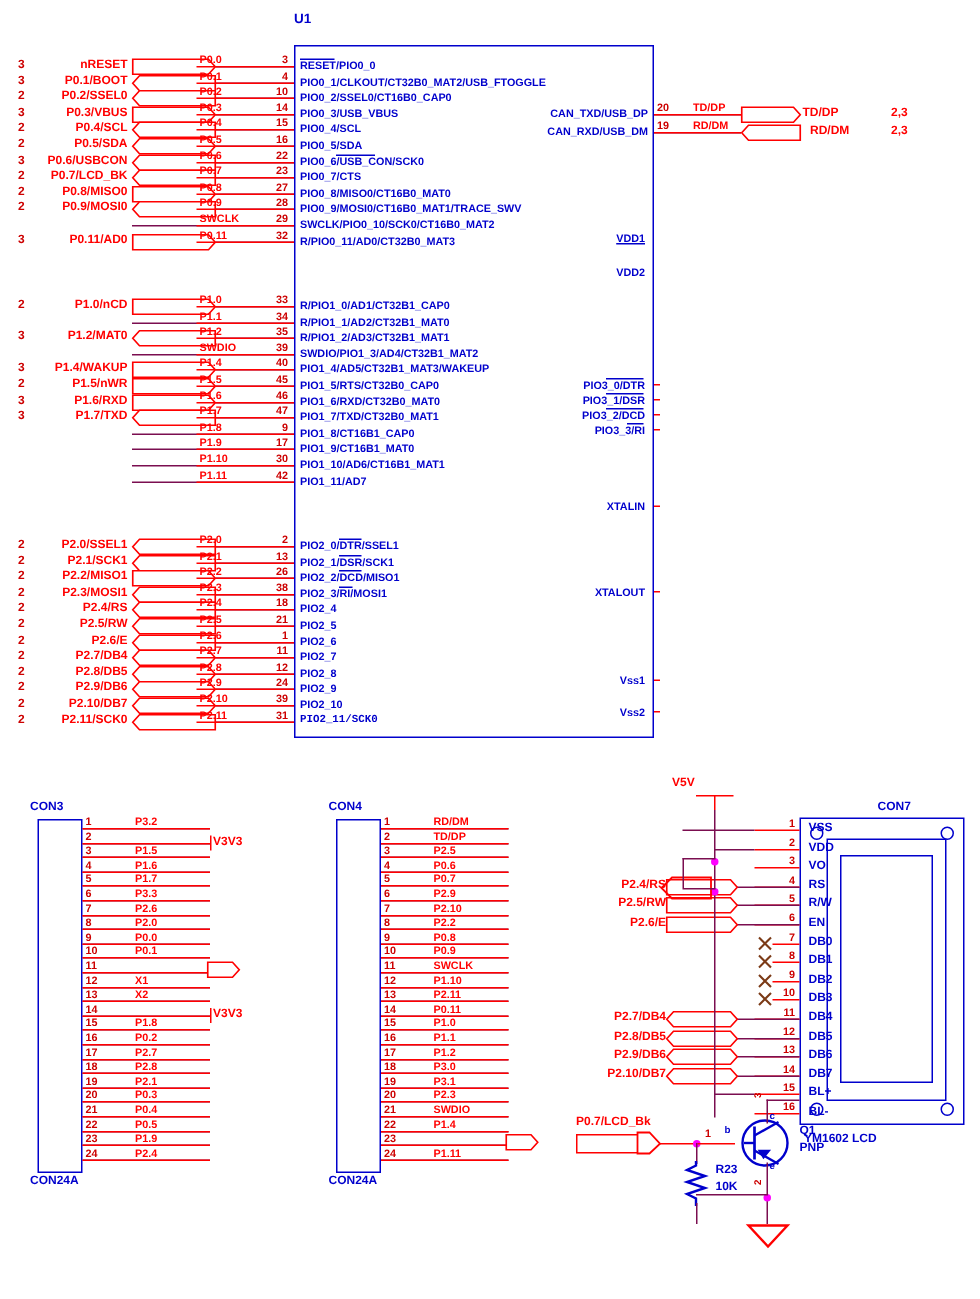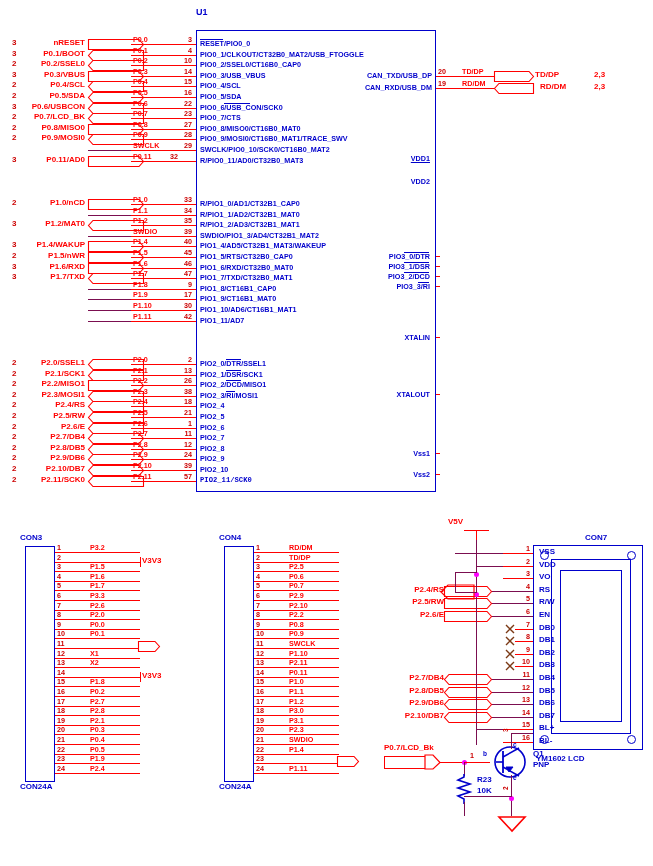--- a/index.html
+++ b/index.html
@@ -176,7 +176,7 @@
         <div class="ln h" style="left:144px;top:160.6px;width:52px;"></div>
         <div class="lnr h" style="left:131px;top:160.6px;width:65px;"></div>
         <div class="t f7 red b" style="left:133px;top:152.6px;">P0.11</div>
-        <div class="t f7 dkred b r" style="left:148px;top:152.6px;width:30px;">32</div>
+        <div class="t f7 dkred b r" style="left:162px;top:152.6px;width:30px;">32</div>
         <div class="t f7 blue b" style="left:200px;top:156.6px;">R/PIO0_11/AD0/CT32B0_MAT3</div>
       </div>
       <div>

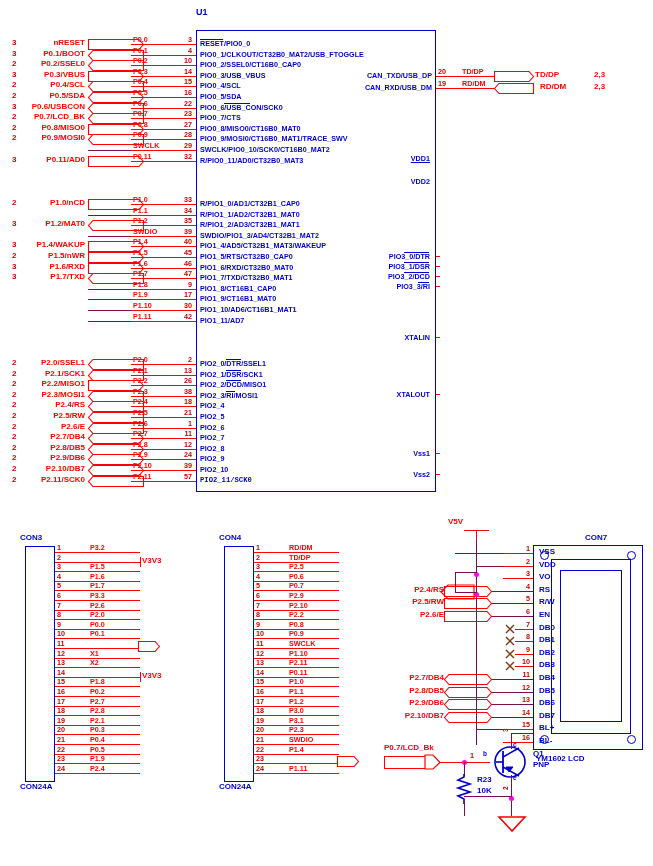--- a/index.html
+++ b/index.html
@@ -438,7 +438,7 @@
         <div class="ln h" style="left:144px;top:480.6px;width:52px;"></div>
         <div class="lnr h" style="left:131px;top:480.6px;width:65px;"></div>
         <div class="t f7 red b" style="left:133px;top:472.6px;">P2.11</div>
-        <div class="t f7 dkred b r" style="left:162px;top:472.6px;width:30px;">57</div>
+        <div class="t f7 dkred b r" style="left:162px;top:472.6px;width:30px;">31</div>
         <div class="t f7 blue b" style="left:200px;top:476.6px;font-family:Liberation Mono, monospace;">PIO2_11/SCK0</div>
       </div>
     </div>

